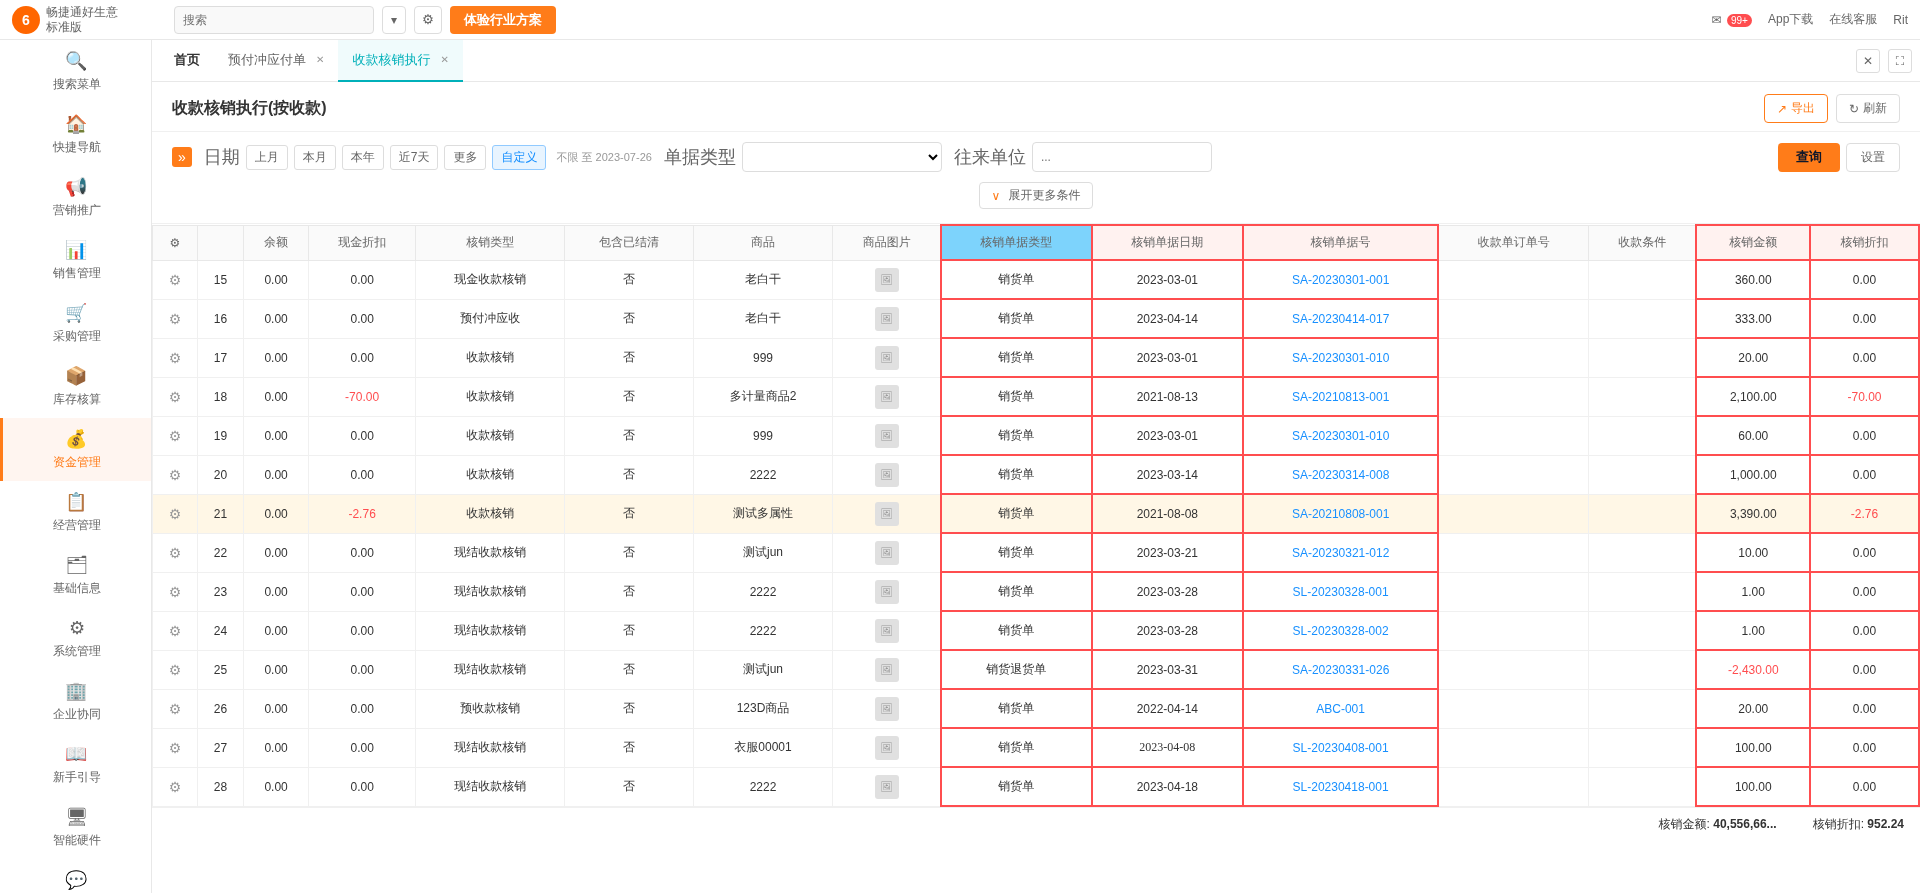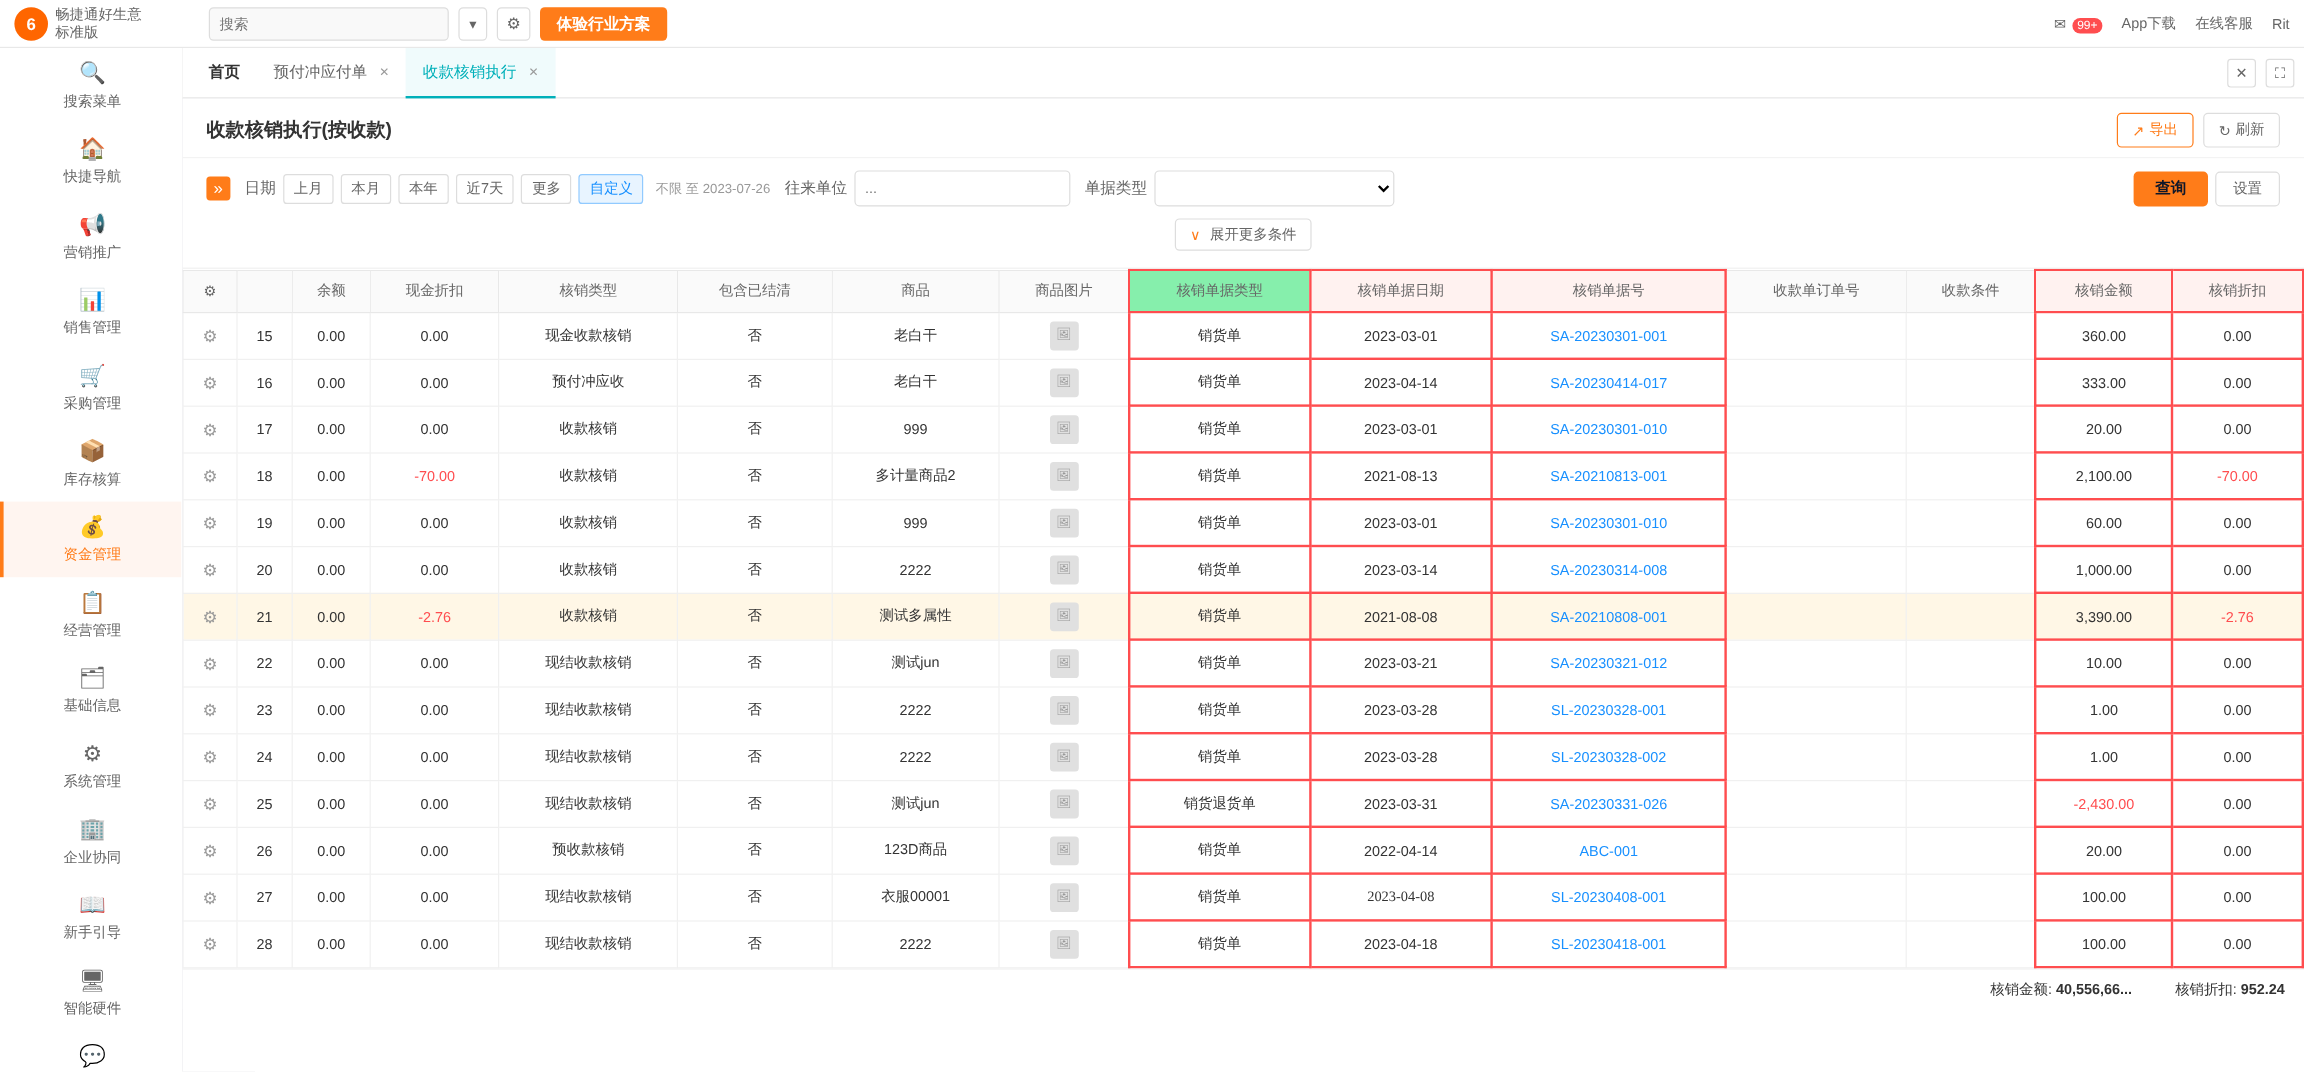--- a/index.html
+++ b/index.html
@@ -54,7 +54,7 @@
     .filter-area { padding: 10px 20px; background: #fff; border-bottom: 1px solid #f0f0f0; }
     .filter-row { display: flex; align-items: center; gap: 12px; flex-wrap: wrap; }
     .filter-item { display: flex; align-items: center; gap: 6px; }
-    .filter-label { color: #666; font-size: 13px; white-space: nowrap; }
+    .filter-label { color: #666; font-size: 18px; white-space: nowrap; }
     .filter-dates { display: flex; gap: 6px; align-items: center; }
     .date-btn { padding: 3px 8px; border: 1px solid #ddd; border-radius: 3px; cursor: pointer; font-size: 12px; color: #666; background: #fff; }
     .date-btn.custom { background: #e8f4ff; color: #1890ff; border-color: #91caff; }

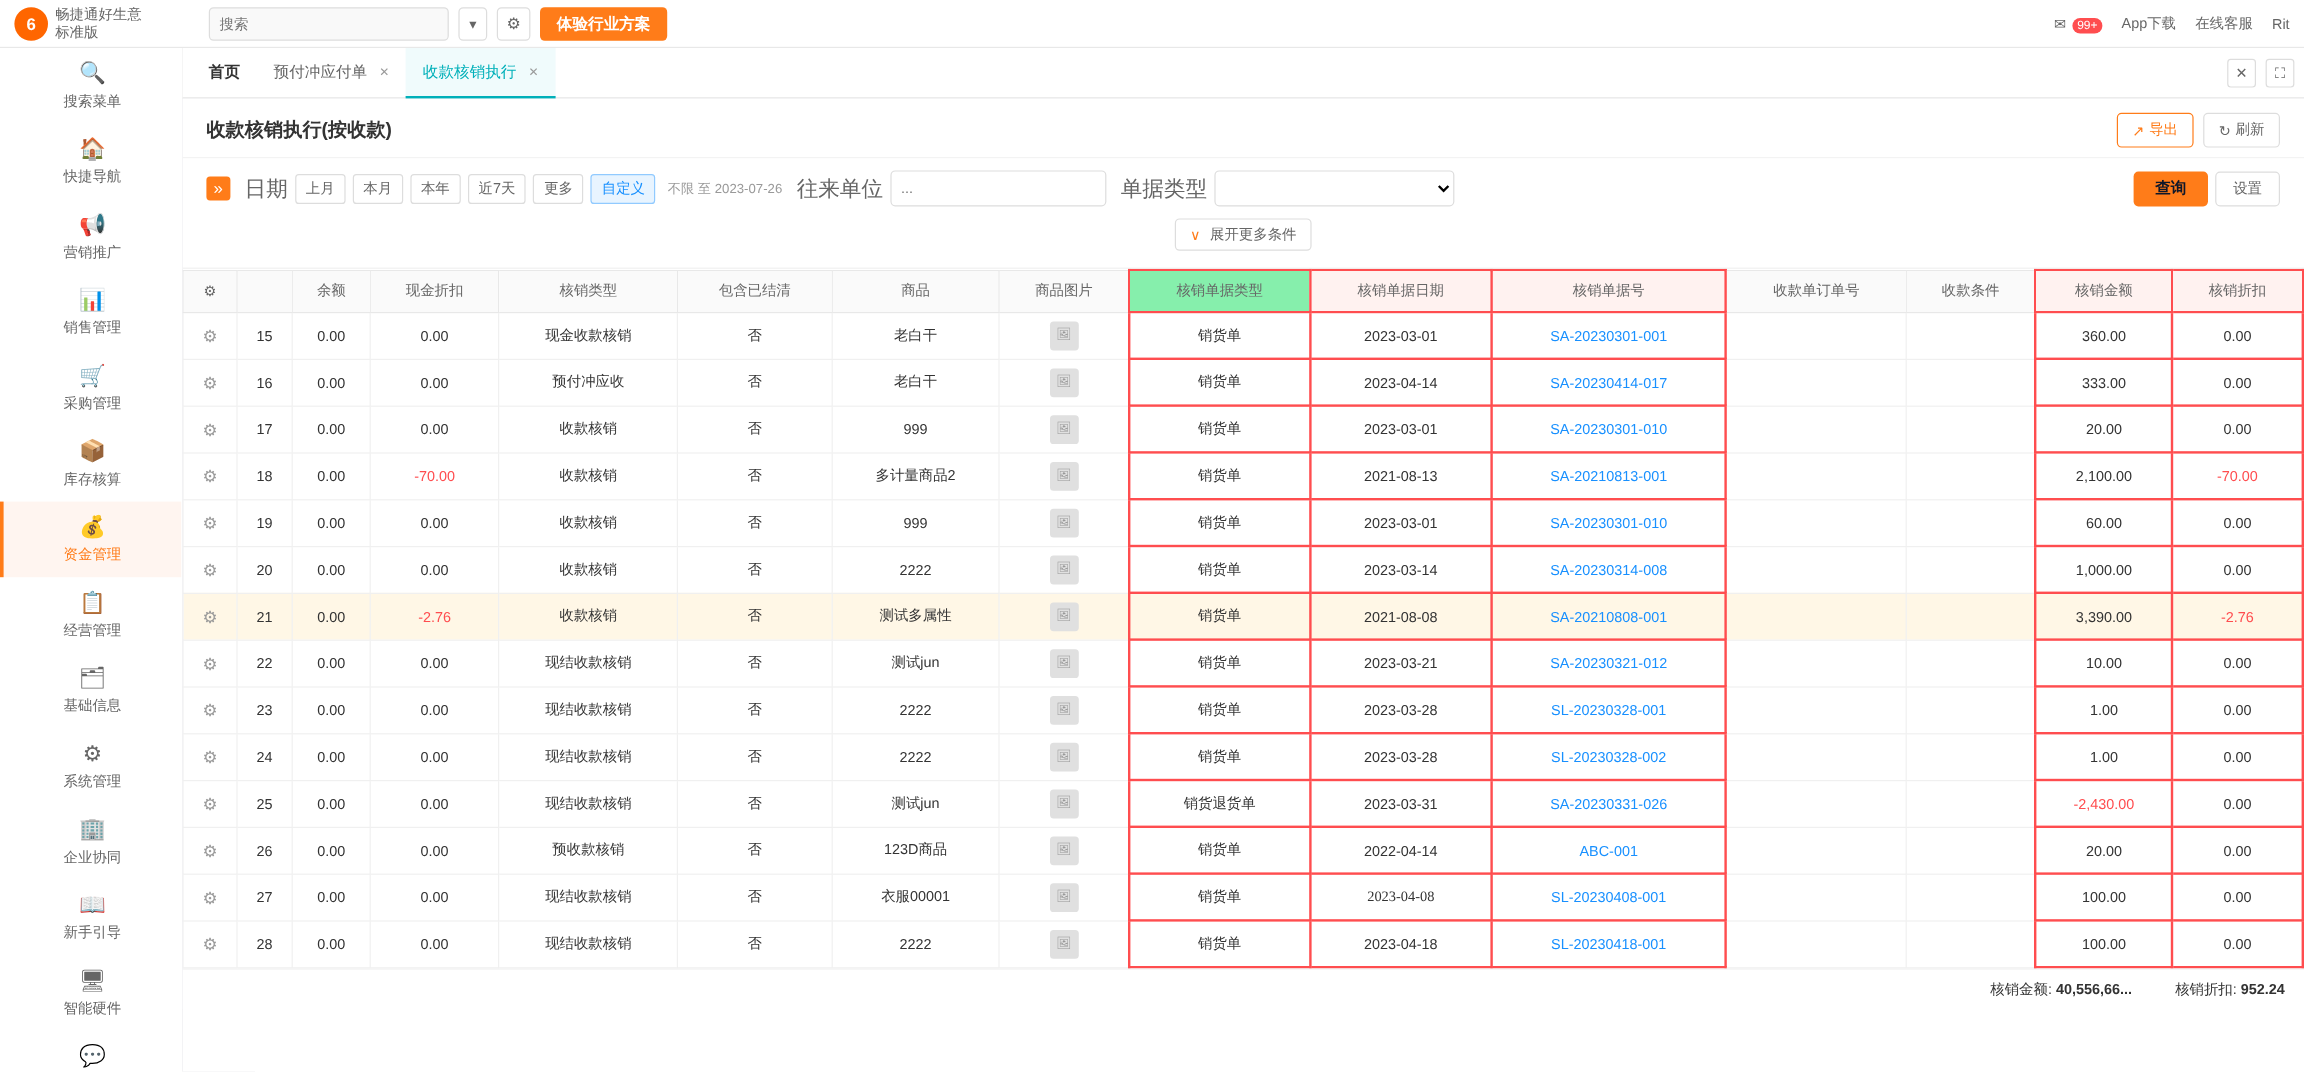--- a/index.html
+++ b/index.html
@@ -223,14 +223,14 @@
               <div style="font-size:11px;color:#999;margin-left:4px;">不限 至 2023-07-26</div>
             </div>
             <div class="filter-item">
-              <span class="filter-label">往来单位</span>
-              <input class="filter-input" type="text" placeholder="..." style="">
-            </div>
-            <div class="filter-item">
               <span class="filter-label">单据类型</span>
               <select class="filter-select">
                 <option></option>
               </select>
+            </div>
+            <div class="filter-item">
+              <span class="filter-label">往来单位</span>
+              <input class="filter-input" type="text" placeholder="..." style="">
             </div>
             <div style="margin-left:auto;display:flex;gap:6px;">
               <button class="btn-query">查询</button>

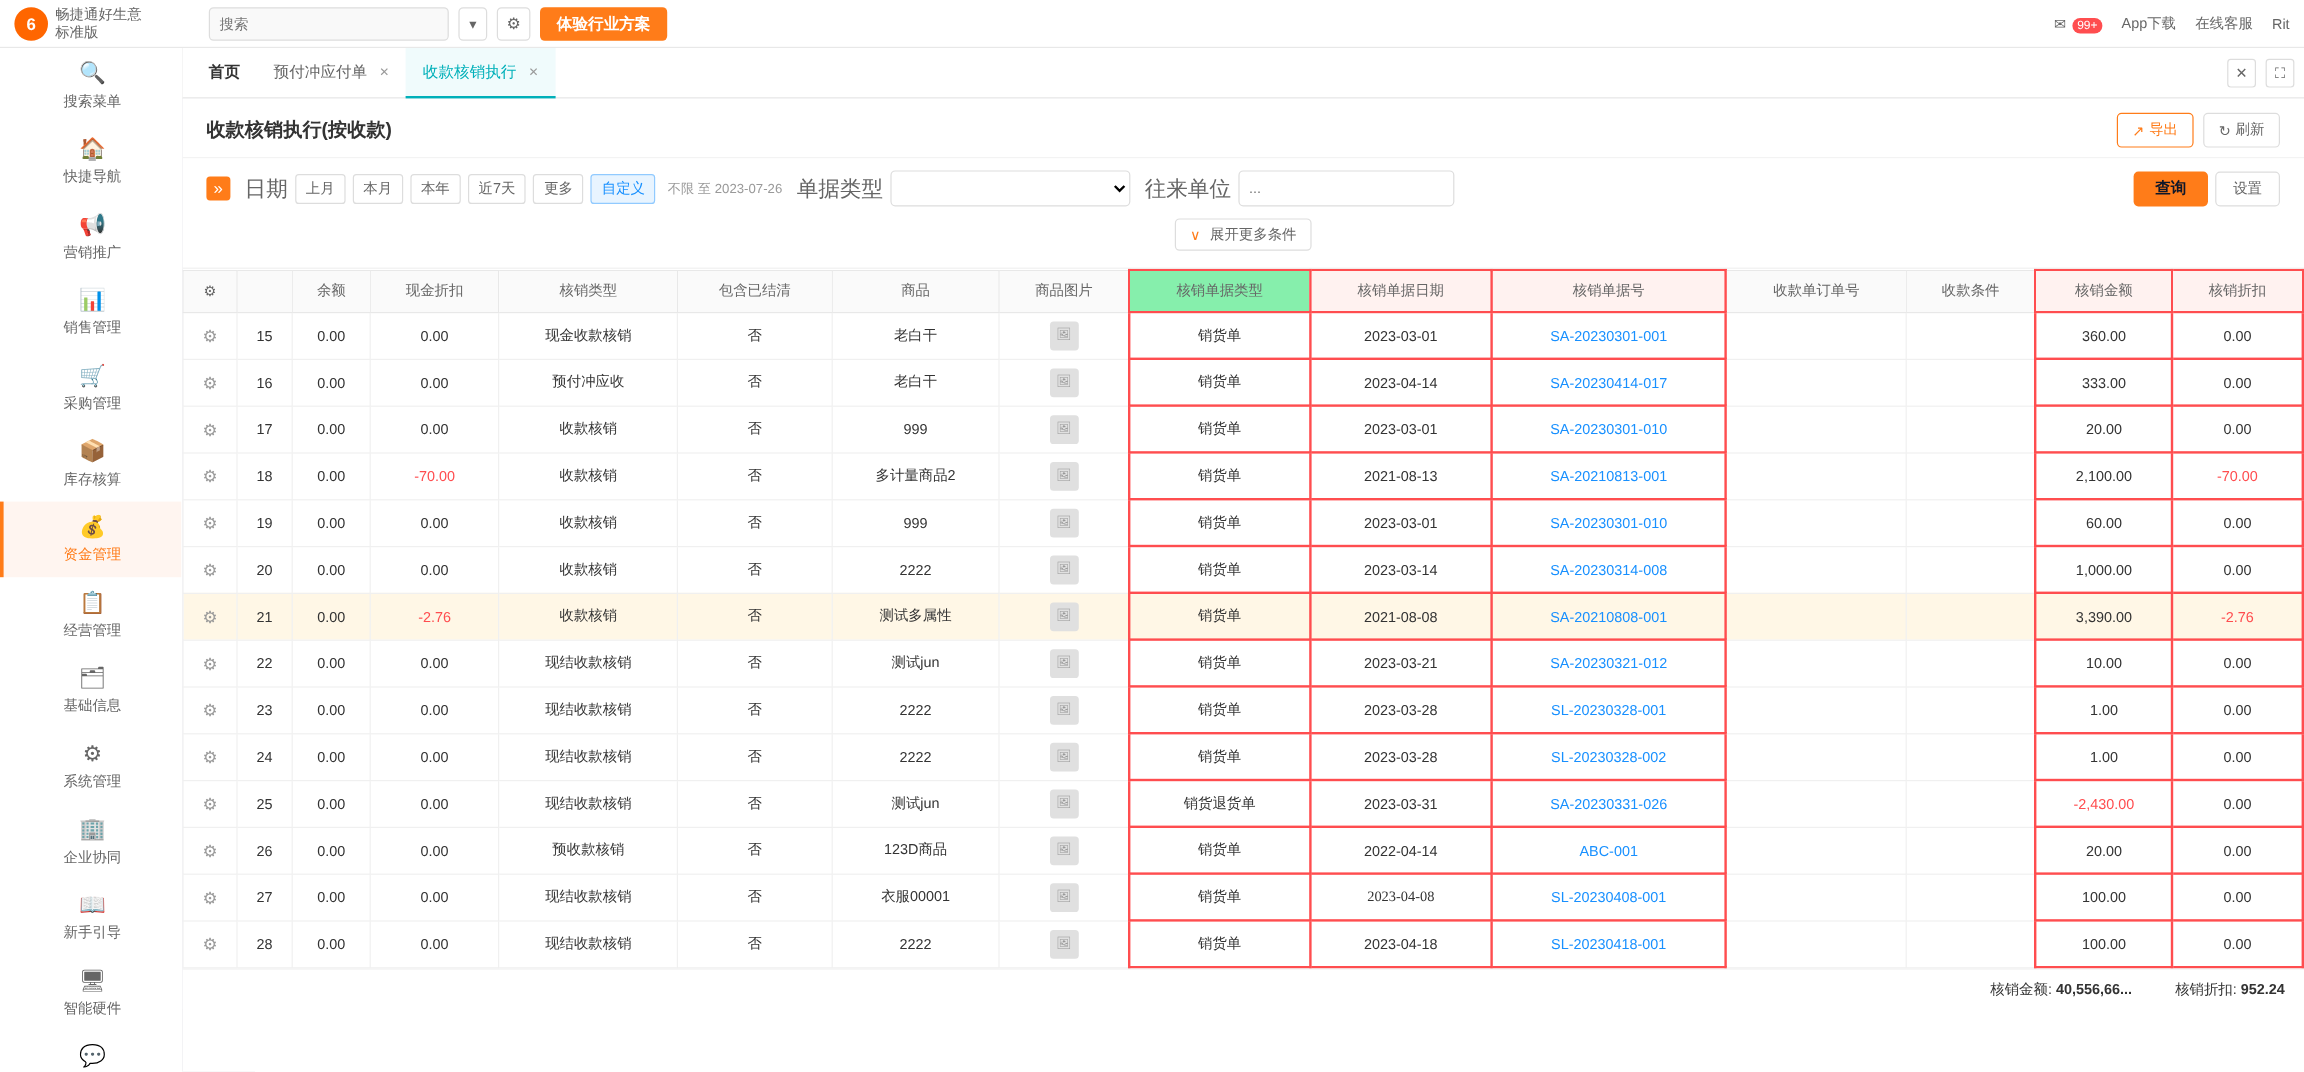--- a/index.html
+++ b/index.html
@@ -257,7 +257,7 @@
                   <th>包含已结清</th>
                   <th>商品</th>
                   <th>商品图片</th>
-                  <th style="border: 2px solid rgb(255, 77, 79); background: #86efac;">核销单据类型</th>
+                  <th style="border: 2px solid rgb(255, 77, 79); background: #7dd3fc;">核销单据类型</th>
                   <th style="border: 2px solid rgb(255, 77, 79); background: rgb(255, 242, 240);">核销单据日期</th>
                   <th style="border: 2px solid rgb(255, 77, 79); background: rgb(255, 242, 240);">核销单据号</th>
                   <th>收款单订单号</th>

